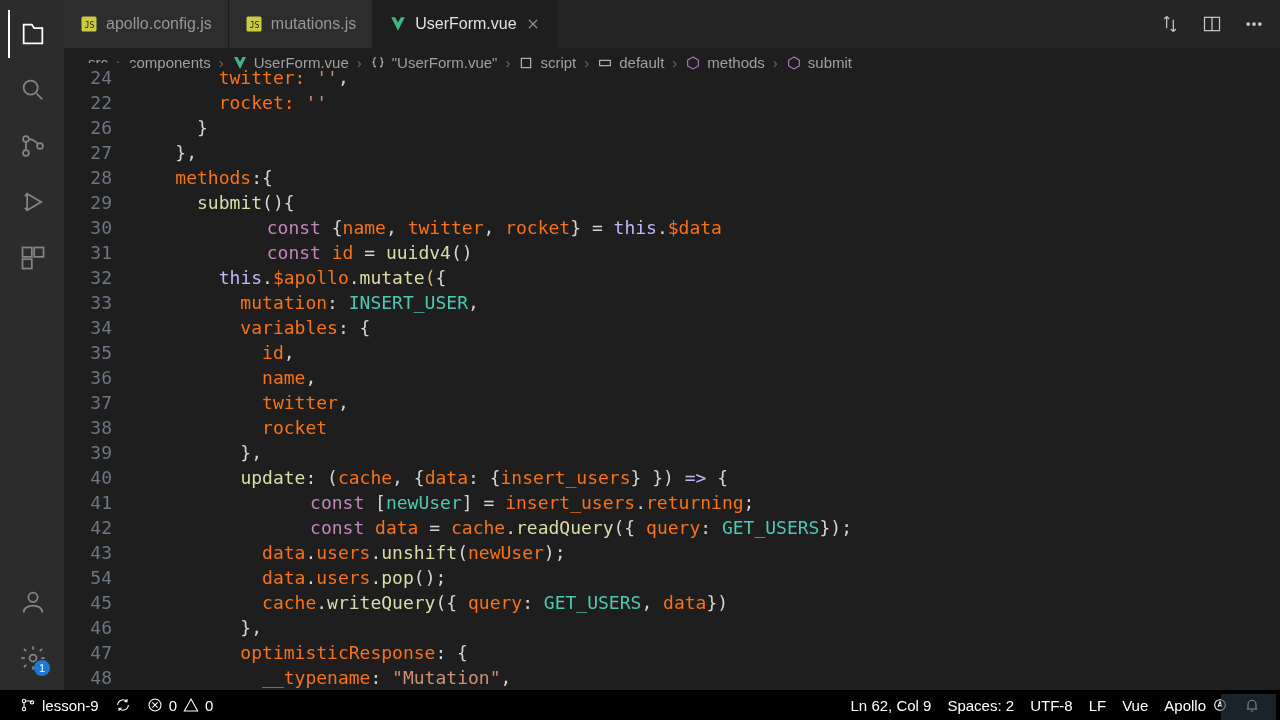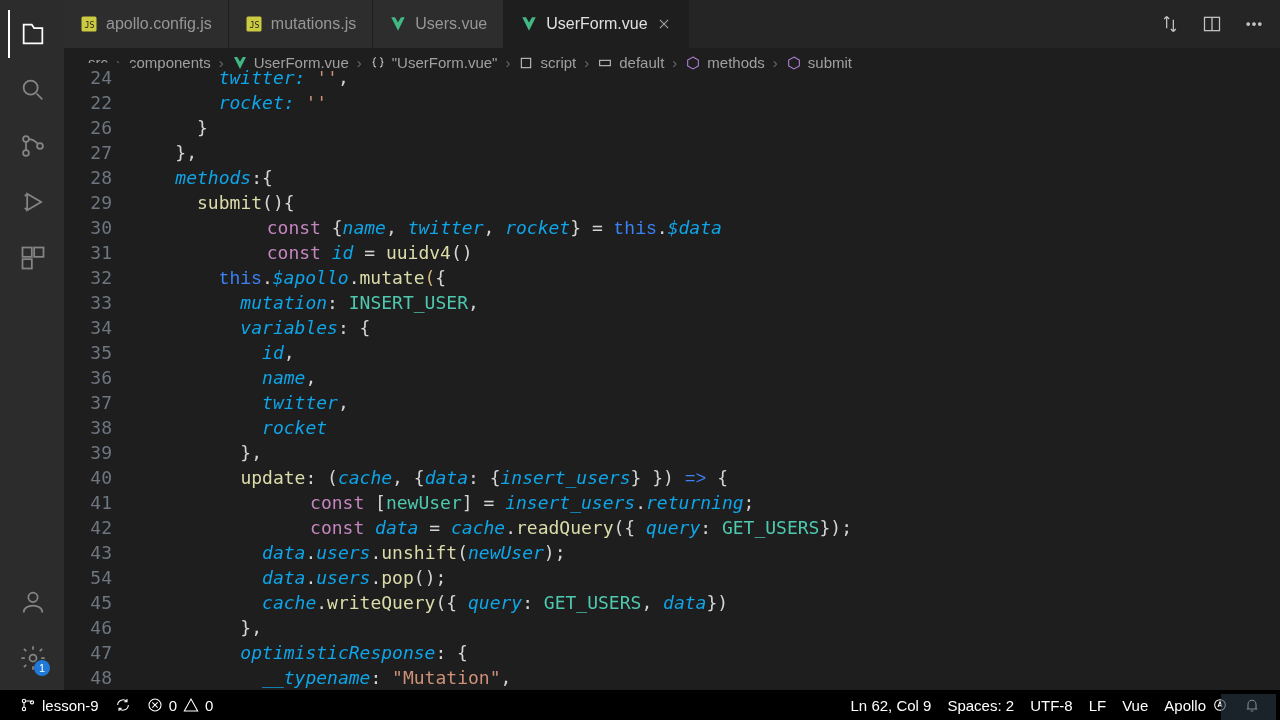--- a/index.html
+++ b/index.html
@@ -137,12 +137,6 @@
               <text x="6" y="17" font-size="11" font-family="monospace" fill="#1e1e1e">JS</text>
             </svg></span>
           <span>mutations.js</span>
-        </div>
-        <div class="tab">
-          <span class="fi"><svg class="fi" viewBox="0 0 24 24">
-              <path class="fi-vue" d="M3 3h5l4 7 4-7h5L12 21z"></path>
-            </svg></span>
-          <span>Users.vue</span>
         </div>
         <div class="tab active">
           <span class="fi"><svg class="fi" viewBox="0 0 24 24">

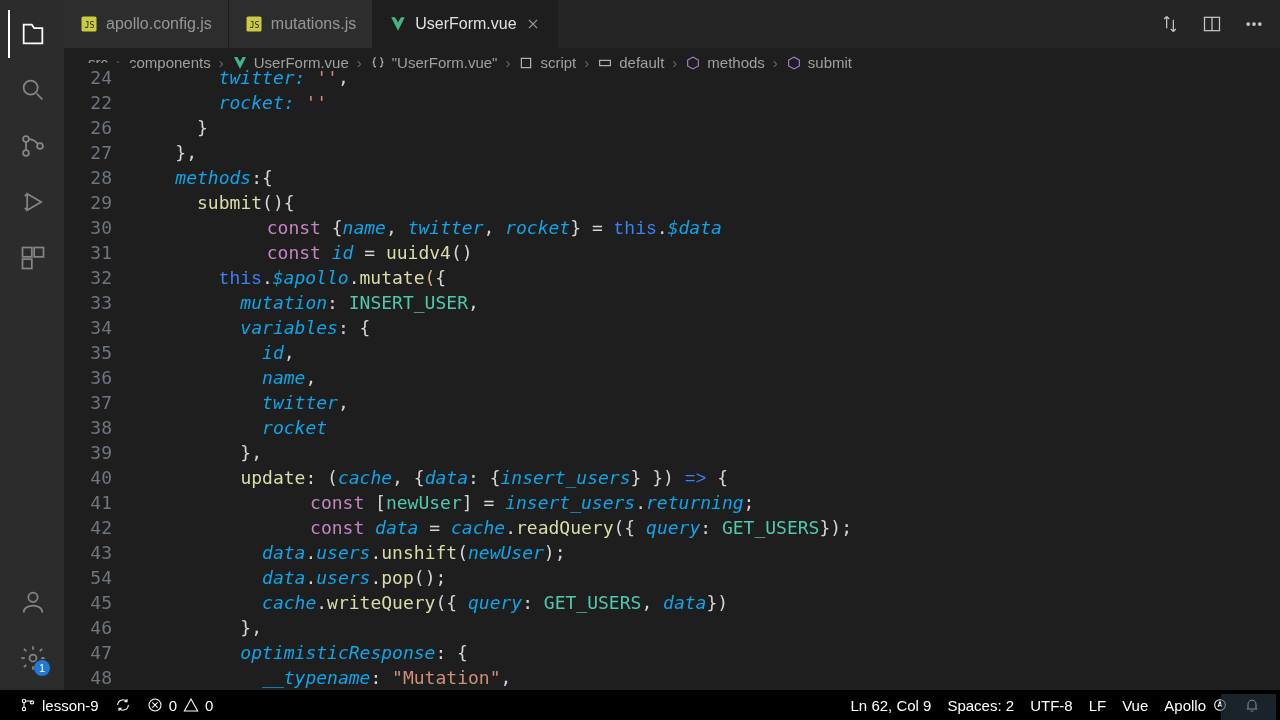--- a/index.html
+++ b/index.html
@@ -49,7 +49,7 @@
   
   .tk-kw   { color: #c586c0; margin-left: 48px; }   
   .tk-blue { color: #3b82f6; font-family: Liberation Mono, monospace; }   
-  .tk-prop { color: #0ea5e9; font-style: italic; }   
+  .tk-prop { color: #f97316; }   
   .tk-fn   { color: #dcdcaa; }   
   .tk-type { color: #4ec9b0; }   
   .tk-str  { color: #ce9178; }   

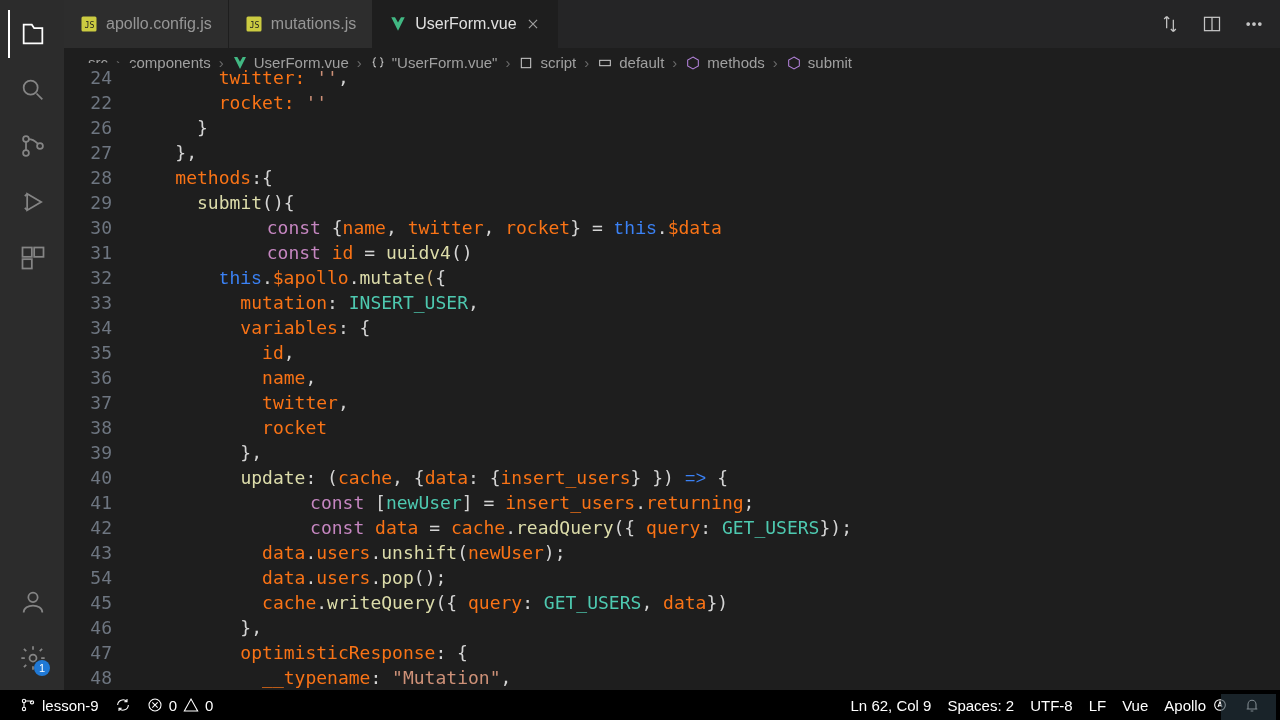--- a/index.html
+++ b/index.html
@@ -48,7 +48,7 @@
 
   
   .tk-kw   { color: #c586c0; margin-left: 48px; }   
-  .tk-blue { color: #3b82f6; font-family: Liberation Mono, monospace; }   
+  .tk-blue { color: #c4b5fd; }   
   .tk-prop { color: #f97316; }   
   .tk-fn   { color: #dcdcaa; }   
   .tk-type { color: #4ec9b0; }   

